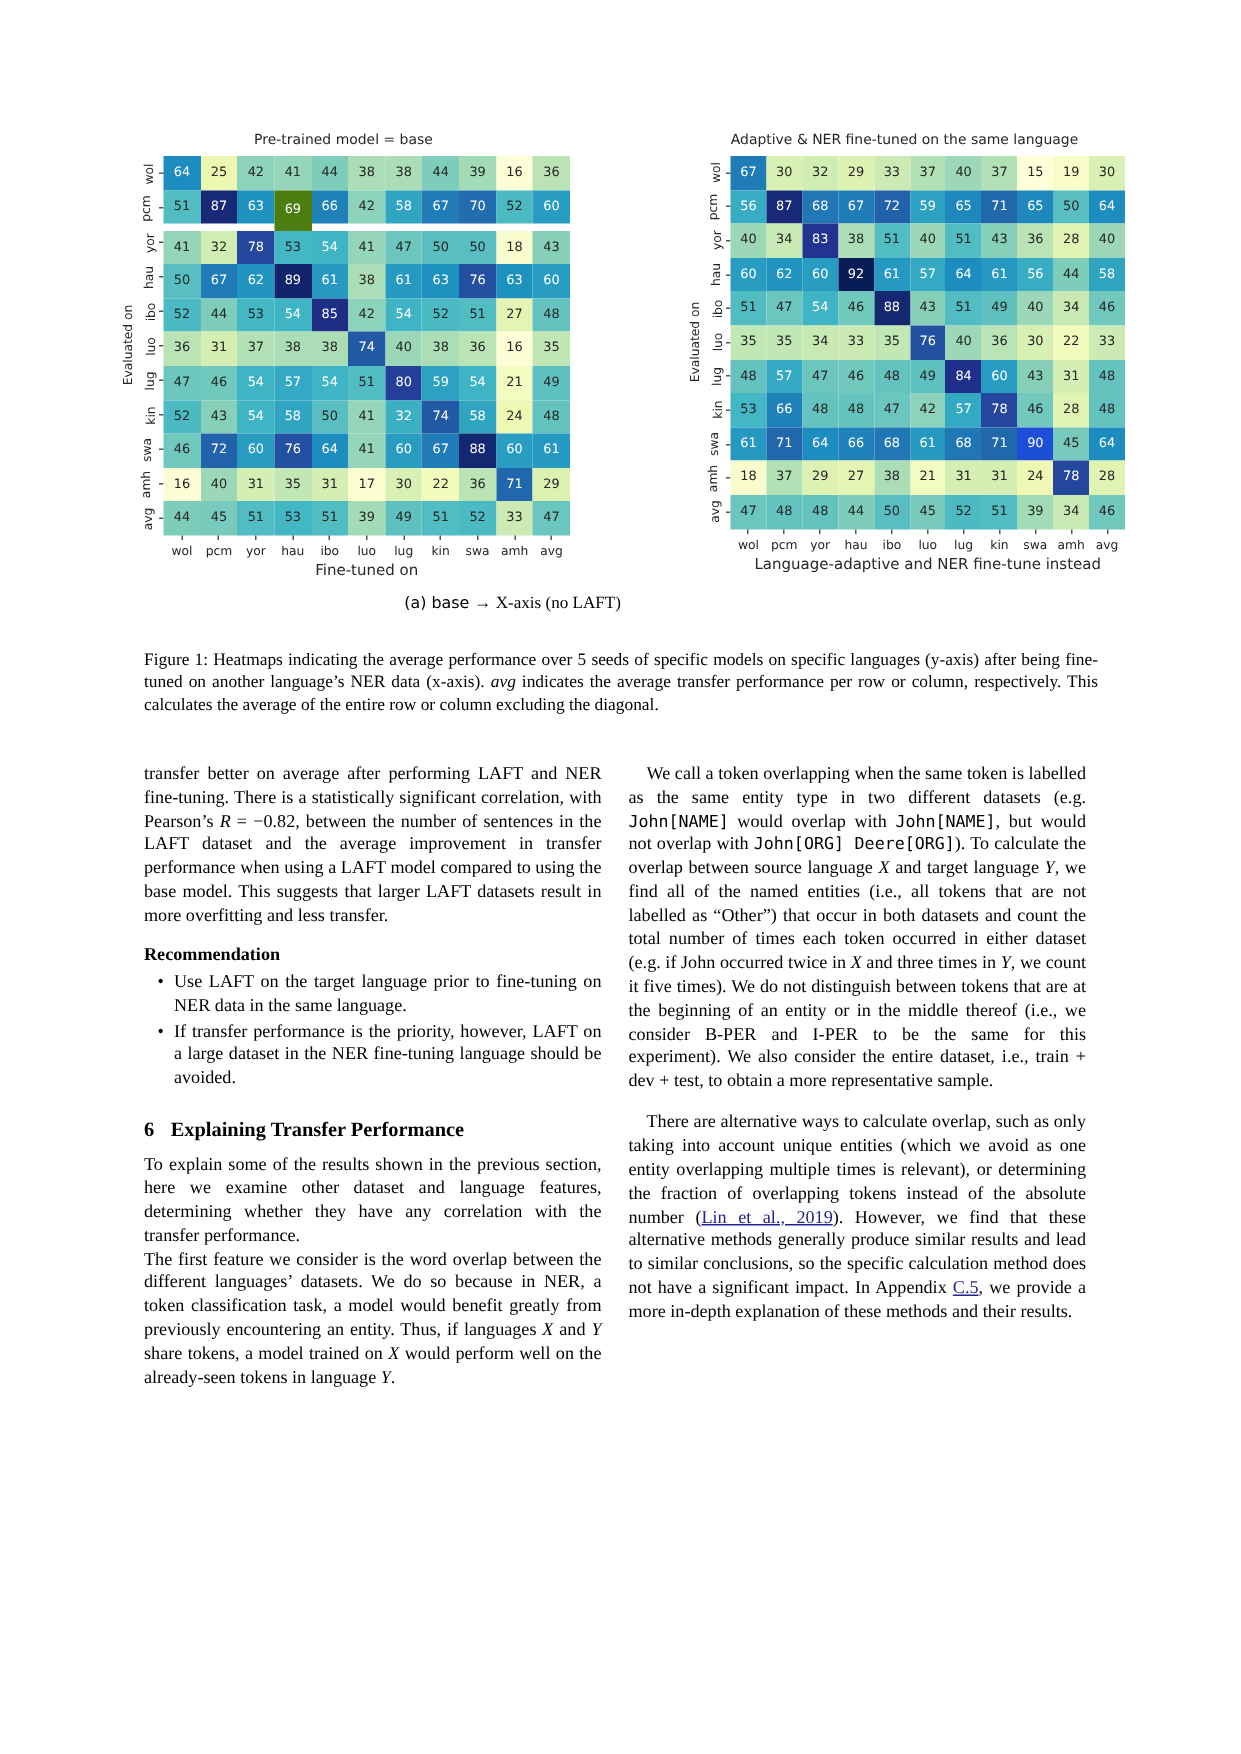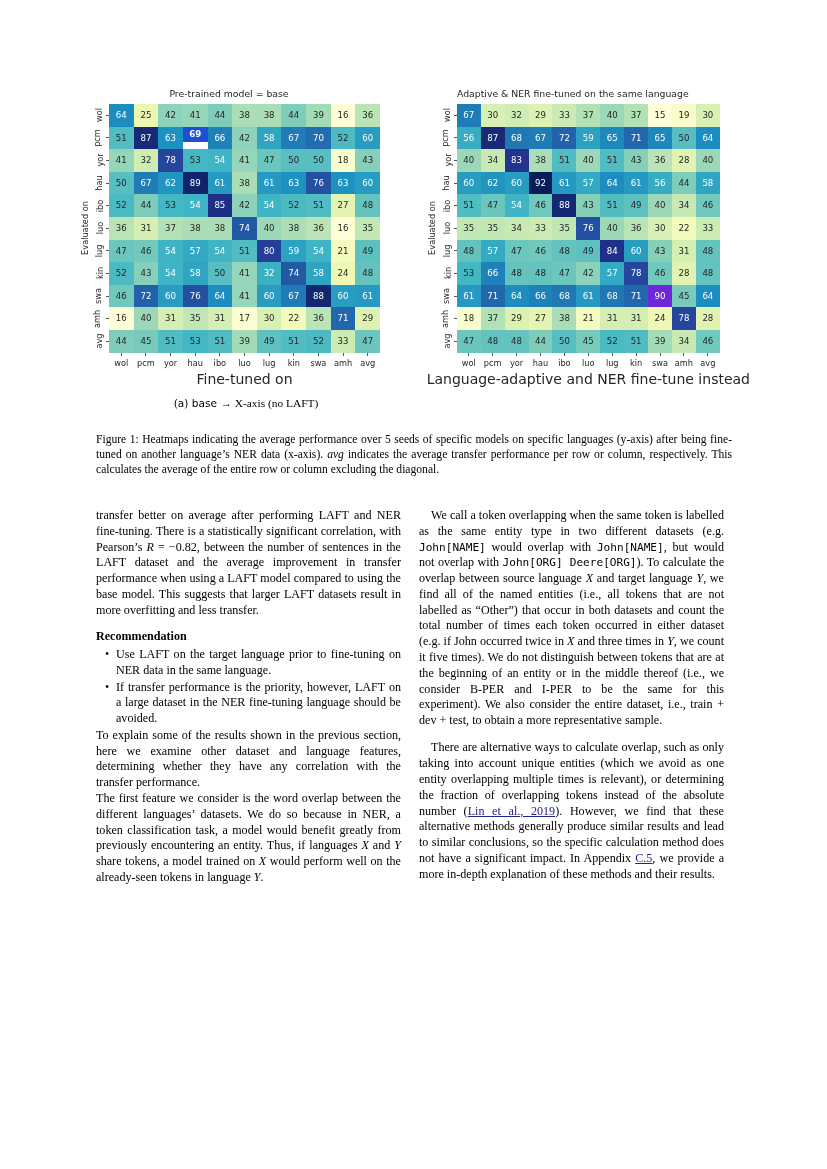--- a/index.html
+++ b/index.html
@@ -316,7 +316,7 @@
               <div class="cell" title="pcm / wol = 51" style="height: 22.6px; background: rgb(81, 188, 194); color: rgb(38, 38, 38);">51</div>
               <div class="cell" title="pcm / pcm = 87" style="height: 22.6px; background: rgb(23, 41, 119); color: rgb(255, 255, 255);">87</div>
               <div class="cell" title="pcm / yor = 63" style="height: 22.6px; background: rgb(29, 145, 192); color: rgb(255, 255, 255);">63</div>
-              <div class="cell" title="pcm / hau = 69" style="height: 15px; background: #1d4ed8; color: rgb(255, 255, 255); font-weight: bold;">69</div>
+              <div class="cell" title="pcm / hau = 69" style="height: 27px; background: #4d7c0f; color: rgb(255, 255, 255);">69</div>
               <div class="cell" title="pcm / ibo = 66" style="height: 22.6px; background: rgb(30, 130, 185); color: rgb(255, 255, 255);">66</div>
               <div class="cell" title="pcm / luo = 42" style="height: 22.6px; background: rgb(141, 210, 186); color: rgb(38, 38, 38);">42</div>
               <div class="cell" title="pcm / lug = 58" style="height: 22.6px; background: rgb(48, 165, 194); color: rgb(255, 255, 255);">58</div>

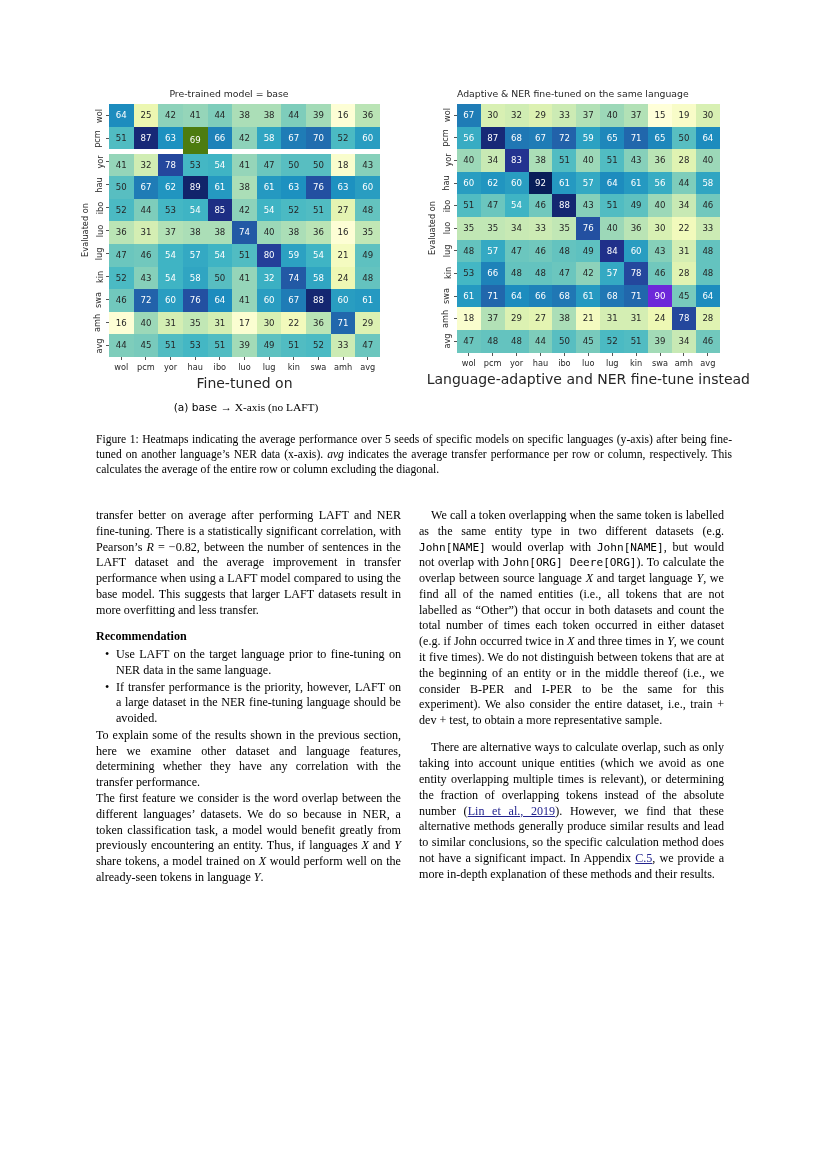--- a/index.html
+++ b/index.html
@@ -607,7 +607,7 @@
               <div class="cell" title="swa / luo = 61" style="height: 22.6px; background: rgb(37, 153, 193); color: rgb(255, 255, 255);">61</div>
               <div class="cell" title="swa / lug = 68" style="height: 22.6px; background: rgb(32, 119, 180); color: rgb(255, 255, 255);">68</div>
               <div class="cell" title="swa / kin = 71" style="height: 22.6px; background: rgb(33, 103, 172); color: rgb(255, 255, 255);">71</div>
-              <div class="cell" title="swa / swa = 90" style="height: 22.6px; background: #6d28d9; color: rgb(255, 255, 255);">90</div>
+              <div class="cell" title="swa / swa = 90" style="height: 22.6px; background: #1d4ed8; color: rgb(255, 255, 255);">90</div>
               <div class="cell" title="swa / amh = 45" style="height: 22.6px; background: rgb(120, 202, 188); color: rgb(38, 38, 38);">45</div>
               <div class="cell" title="swa / avg = 64" style="height: 22.6px; background: rgb(29, 140, 190); color: rgb(255, 255, 255);">64</div>
               <div class="cell" title="amh / wol = 18" style="height: 22.6px; background: rgb(249, 253, 205); color: rgb(38, 38, 38);">18</div>

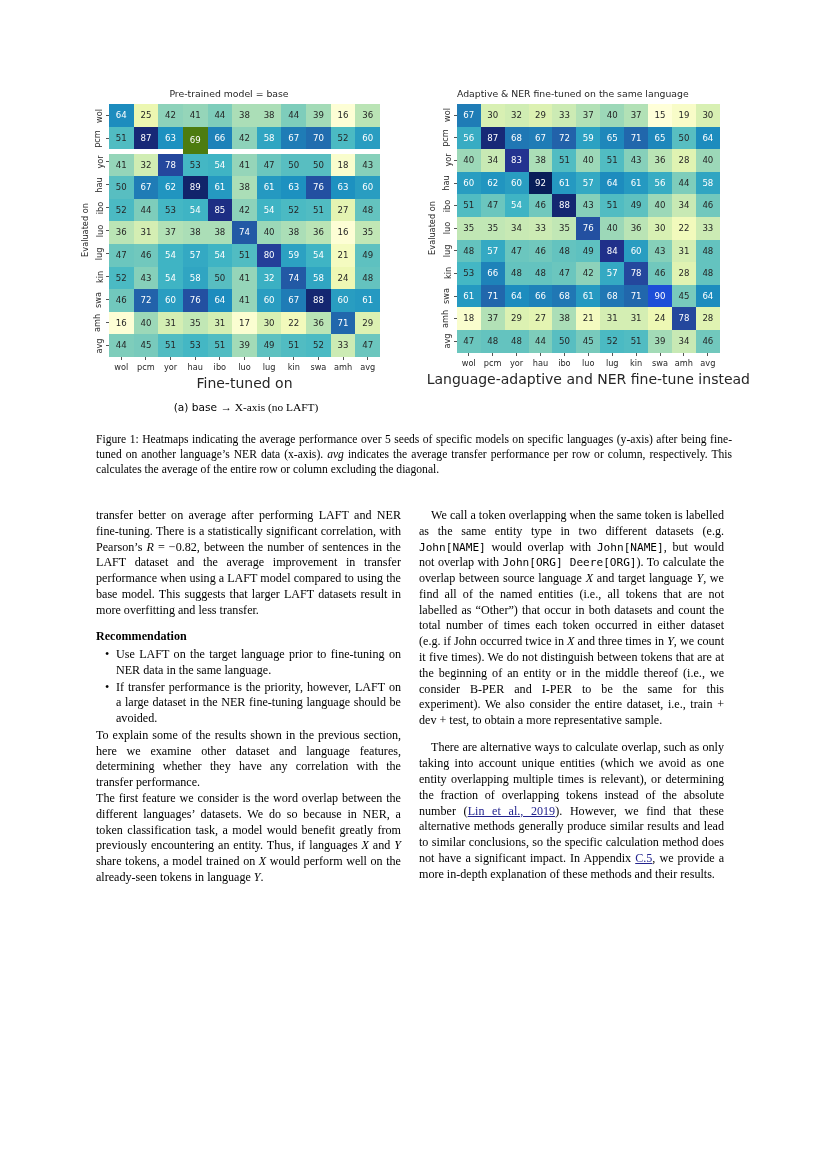--- a/index.html
+++ b/index.html
@@ -147,7 +147,7 @@
     color: #262626;
   }
   .xlabel {
-    font-size: 14px;
+    font-size: 10px;
     color: #262626;
     margin-top: 3px;
     text-align: center;

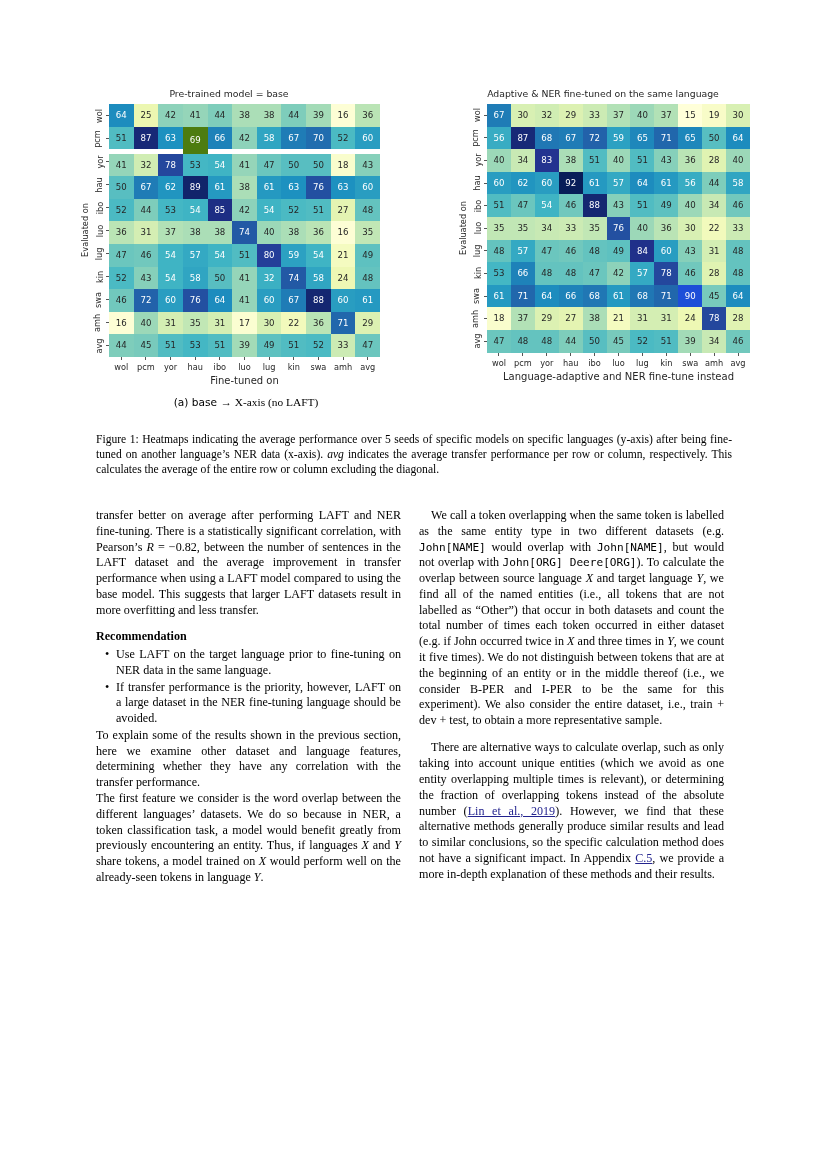--- a/index.html
+++ b/index.html
@@ -163,7 +163,7 @@
   }
   .subcaption {
     width: 336px;
-    text-align: center;
+    text-align: right;
     font-size: 11.4px;
     font-family: "Liberation Serif", serif;
   }

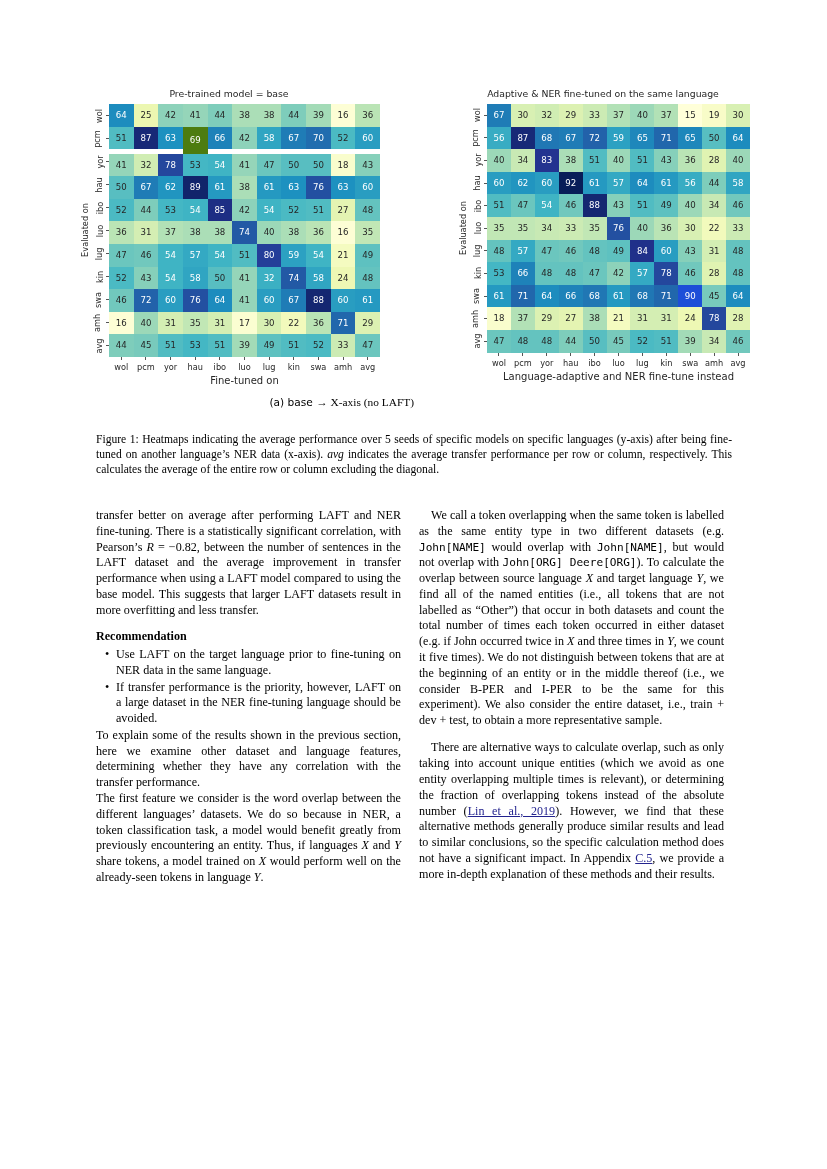--- a/index.html
+++ b/index.html
@@ -683,6 +683,7 @@
       <li>If transfer performance is the priority, however, LAFT on a large dataset in the NER fine-tuning language should be avoided.</li>
     </ul>
 
+    <h2 class="section"><span class="num">6</span><span>Explaining Transfer Performance</span></h2>
     <p>To explain some of the results shown in the previous section, here we examine other dataset and language features, determining whether they have any correlation with the transfer performance.</p>
 
     <p><span>The first feature we consider is the word overlap between the different languages’ datasets. We do so because in NER, a token classification task, a model would benefit greatly from previously encountering an entity. Thus, if languages </span><span class="mathvar">X</span><span> and </span><span class="mathvar">Y</span><span> share tokens, a model trained on </span><span class="mathvar">X</span><span> would perform well on the already-seen tokens in language </span><span class="mathvar">Y</span><span>.</span></p>

